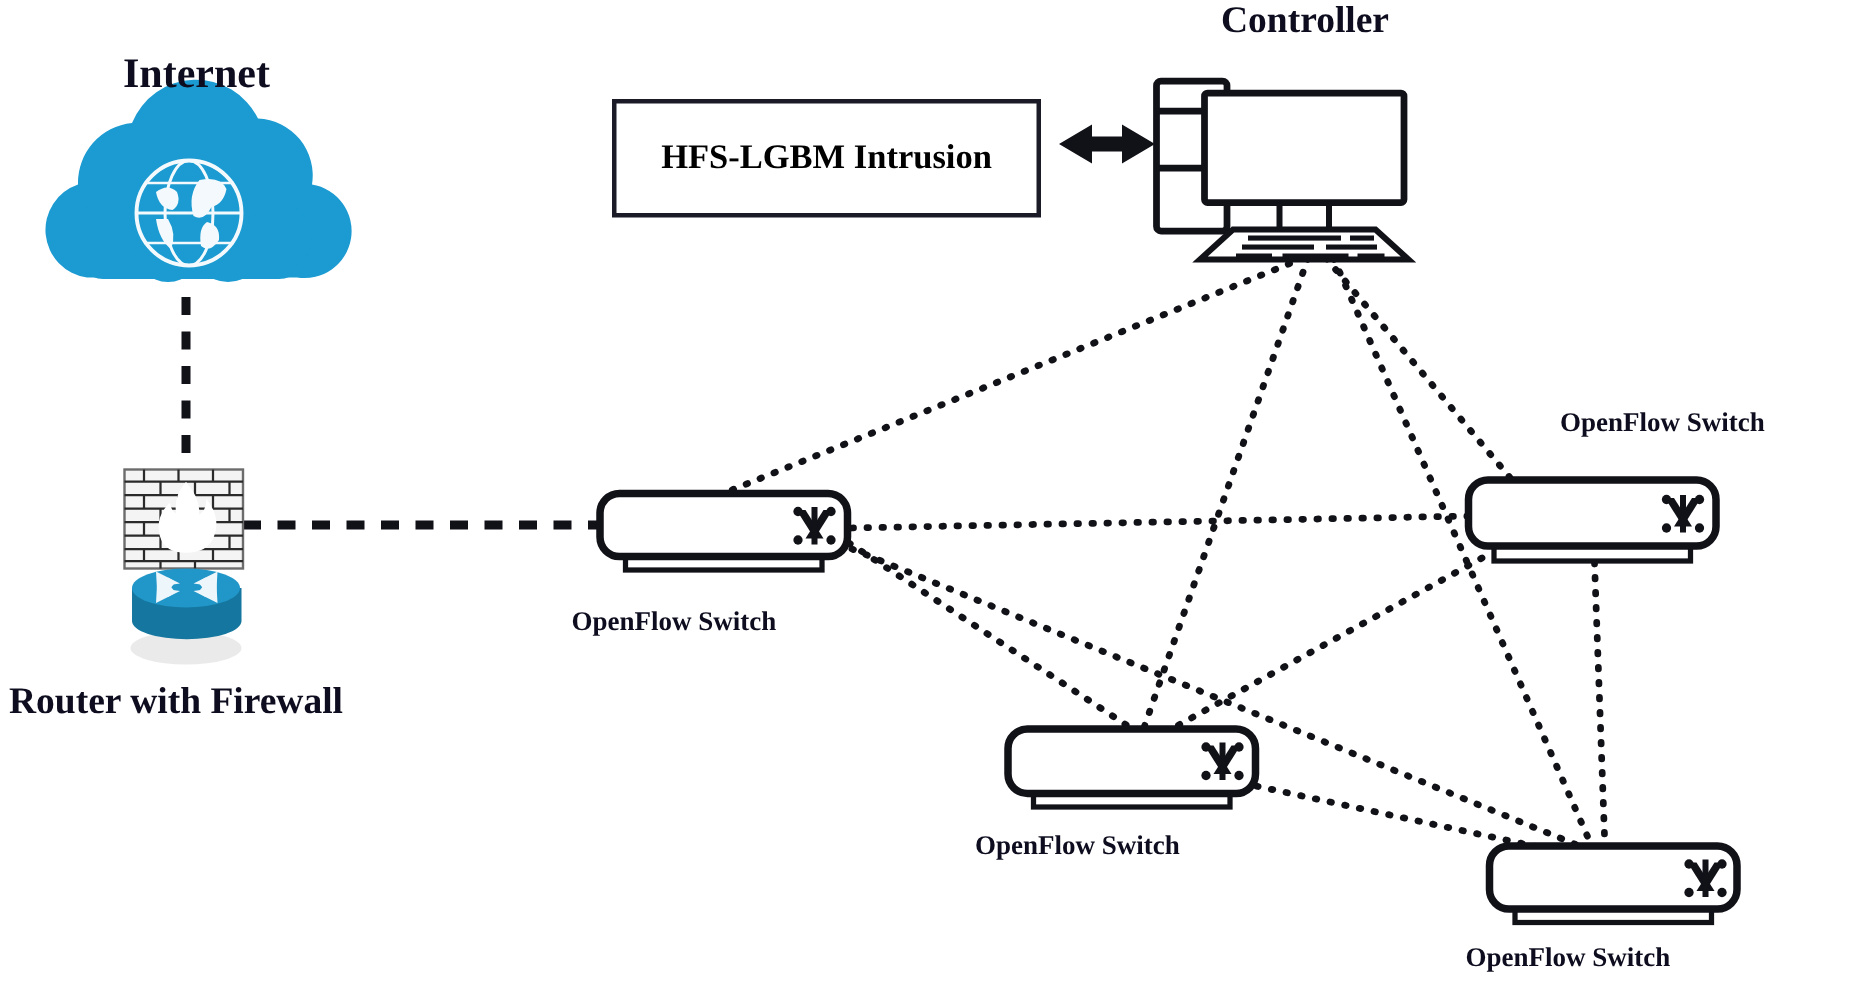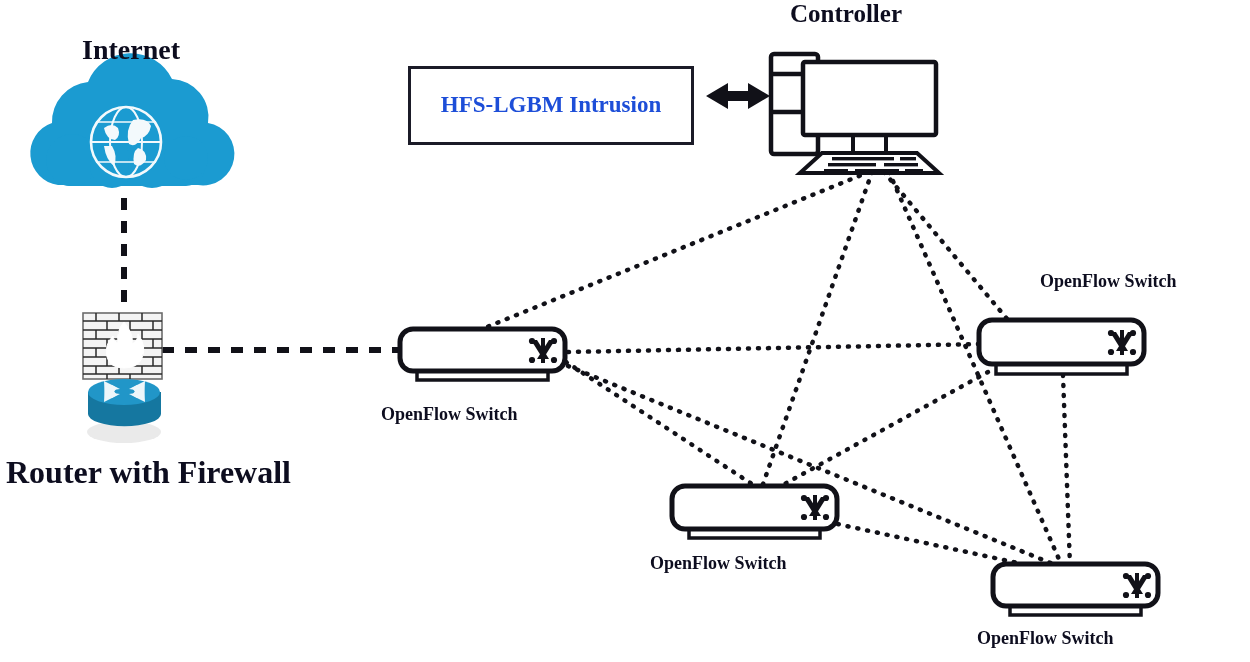--- a/index.html
+++ b/index.html
@@ -31,7 +31,7 @@
     line-height: 1.15;
   }
   .lbl-internet { font-size: 28px; }
-  .lbl-controller { font-size: 25px; }
+  .lbl-controller { font-size: 25px; margin-left: 24px; }
   .lbl-router { font-size: 32px; }
   .lbl-switch { font-size: 18px; }
   #ids-box {

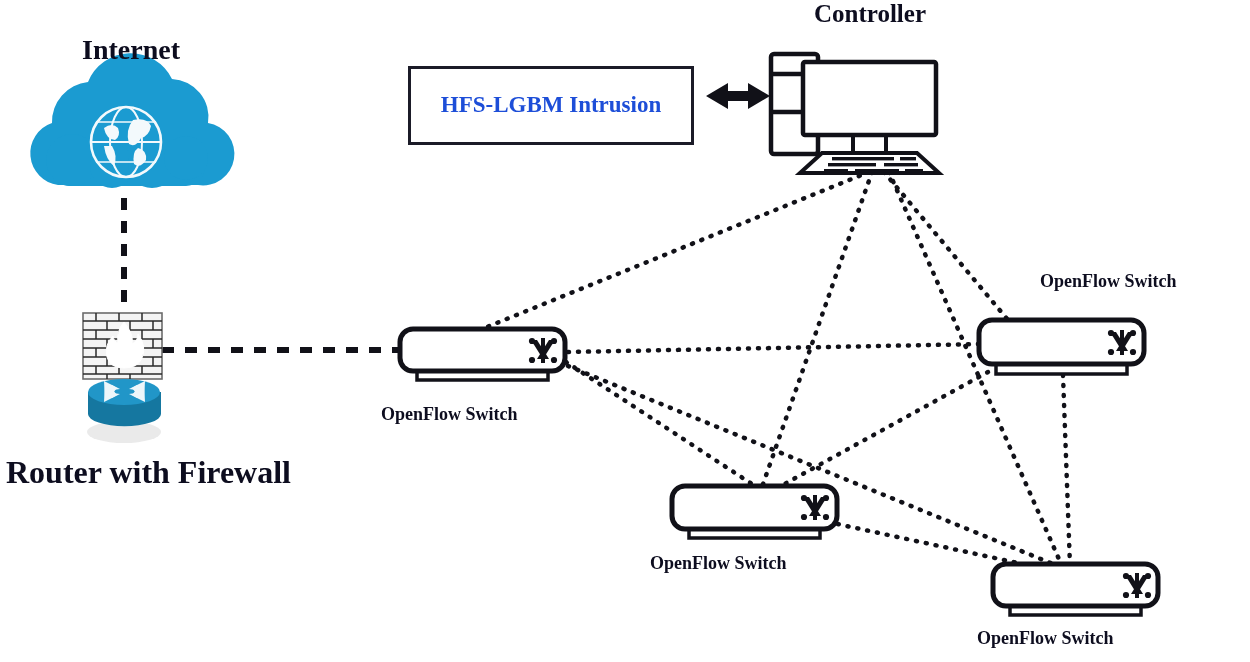--- a/index.html
+++ b/index.html
@@ -52,7 +52,7 @@
     font-family: "Liberation Serif", "DejaVu Serif", serif;
     font-weight: bold;
     font-size: 23px;
-    color: #1d4ed8;
+    color: #000000;
     line-height: 1.25;
     padding: 0 6px;
   }

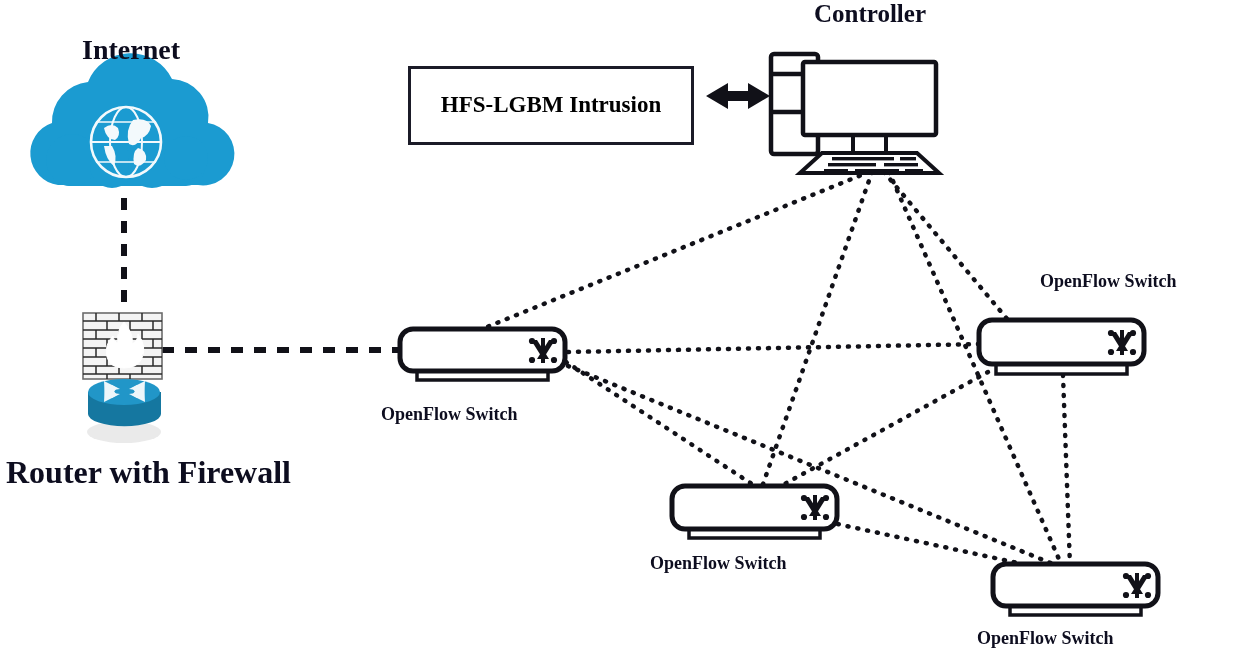--- a/index.html
+++ b/index.html
@@ -32,7 +32,7 @@
   }
   .lbl-internet { font-size: 28px; }
   .lbl-controller { font-size: 25px; margin-left: 24px; }
-  .lbl-router { font-size: 32px; }
+  .lbl-router { font-size: 25px; }
   .lbl-switch { font-size: 18px; }
   #ids-box {
     position: absolute;

